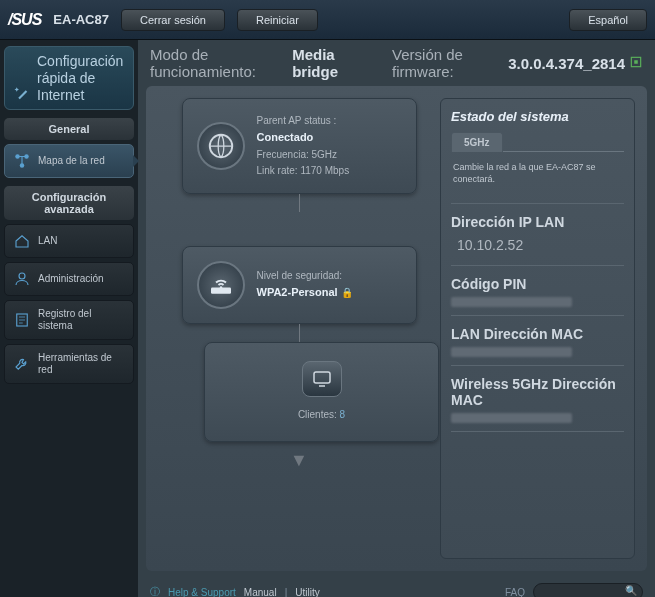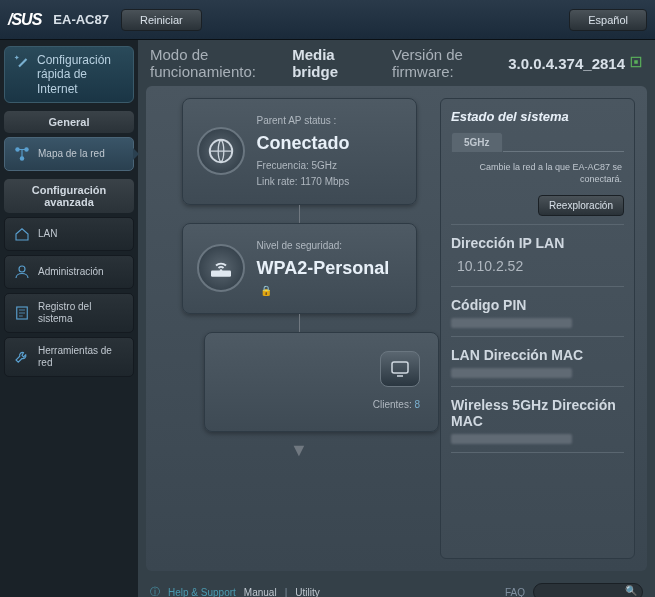--- a/index.html
+++ b/index.html
@@ -69,6 +69,7 @@
 <div class="header">
   <span class="logo">/SUS</span>
   <span class="model">EA-AC87</span>
+  <button class="hbtn">Cerrar sesión</button>
   <button class="hbtn">Reiniciar</button>
   <div class="hspacer"></div>
   <button class="hbtn">Español</button>

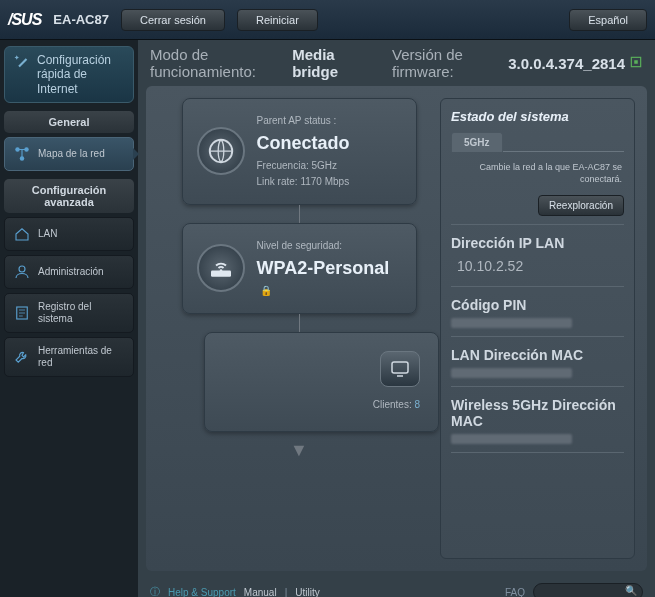--- a/index.html
+++ b/index.html
@@ -14,7 +14,7 @@
 .container { display: flex; height: 565px; }
 
 .sidebar { width: 138px; background: #1a2228; padding: 6px 4px; display: flex; flex-direction: column; gap: 4px; }
-.sb-quick { background: linear-gradient(#2a4a5a, #1a3545); border: 1px solid #3a5a6a; border-radius: 6px; padding: 6px 8px; display: flex; align-items: flex-start; gap: 6px; cursor: pointer; color: #b8d0e0; font-size: 12px; line-height: 1.2; }
+.sb-quick { background: linear-gradient(#2a4a5a, #1a3545); border: 1px solid #3a5a6a; border-radius: 6px; padding: 6px 8px; display: flex; align-items: flex-end; gap: 6px; cursor: pointer; color: #b8d0e0; font-size: 14px; line-height: 1.2; }
 .sb-quick svg { flex-shrink: 0; }
 .sb-header { background: linear-gradient(#3a4248, #2a3238); border-radius: 5px; text-align: center; padding: 5px; color: #d0d8e0; font-weight: bold; font-size: 11px; margin-top: 4px; }
 .sb-item { background: linear-gradient(#2a3238, #1e262c); border: 1px solid #141a20; border-radius: 5px; padding: 7px 8px; display: flex; align-items: center; gap: 7px; cursor: pointer; color: #c0c8d0; font-size: 10px; line-height: 1.2; }

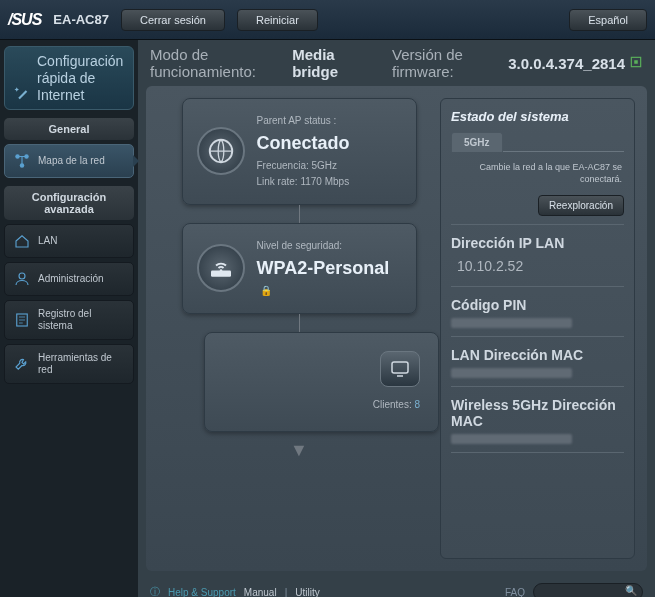--- a/index.html
+++ b/index.html
@@ -38,7 +38,7 @@
 .big-icon { width: 48px; height: 48px; border-radius: 50%; background: radial-gradient(#5a6670, #2a3640); display: flex; align-items: center; justify-content: center; flex-shrink: 0; border: 2px solid #6a7680; }
 .rect-icon { width: 40px; height: 36px; border-radius: 8px; background: linear-gradient(#5a6670, #2a3640); display: flex; align-items: center; justify-content: center; border: 1px solid #6a7680; }
 .card-info { font-size: 10px; color: #b0b8c0; line-height: 1.6; }
-.card-info .big { color: #e8f0f8; font-size: 18px; font-weight: bold; }
+.card-info .big { color: #e8f0f8; font-size: 11px; font-weight: bold; }
 .connector { width: 1px; height: 18px; background: #707880; }
 .lock { font-size: 10px; color: #a0a8b0; margin-left: 4px; }
 .chevron { color: #707880; font-size: 18px; margin-top: 8px; cursor: pointer; }

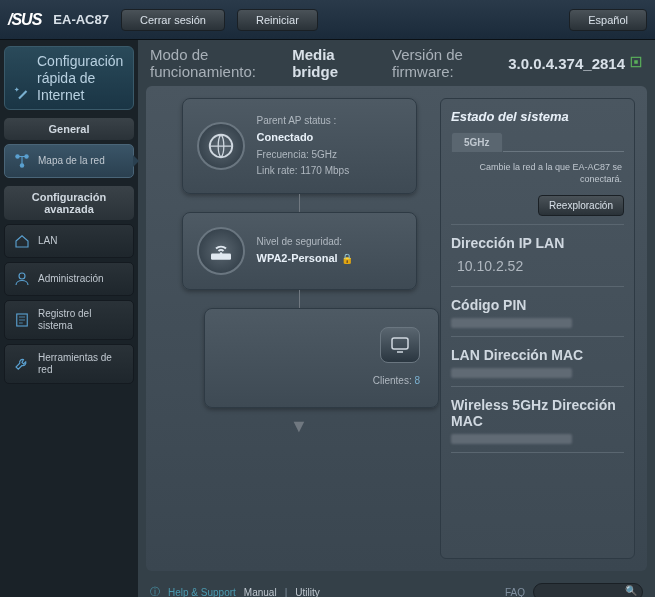--- a/index.html
+++ b/index.html
@@ -47,7 +47,7 @@
 .status-title { text-align: left; color: #e8f0f8; font-size: 13px; font-weight: bold; font-style: italic; padding: 2px 0 8px; }
 .tab { display: inline-block; background: #5a6670; border: 1px solid #4a5660; border-bottom: none; padding: 4px 12px; font-size: 10px; font-weight: bold; border-radius: 3px 3px 0 0; }
 .tab-line { border-top: 1px solid #6a7680; margin-top: -1px; }
-.status-note { font-size: 9px; color: #c0c8d0; padding: 10px 2px; line-height: 1.3; text-align: right; }
+.status-note { font-size: 9px; color: #c0c8d0; padding: 10px 2px; line-height: 1.3; }
 .rescan { text-align: right; }
 .rescan button { background: linear-gradient(#4a5258, #2a3238); border: 1px solid #1a2025; color: #d8e0e8; padding: 4px 10px; border-radius: 4px; font-size: 10px; cursor: pointer; }
 .field { margin-top: 10px; }

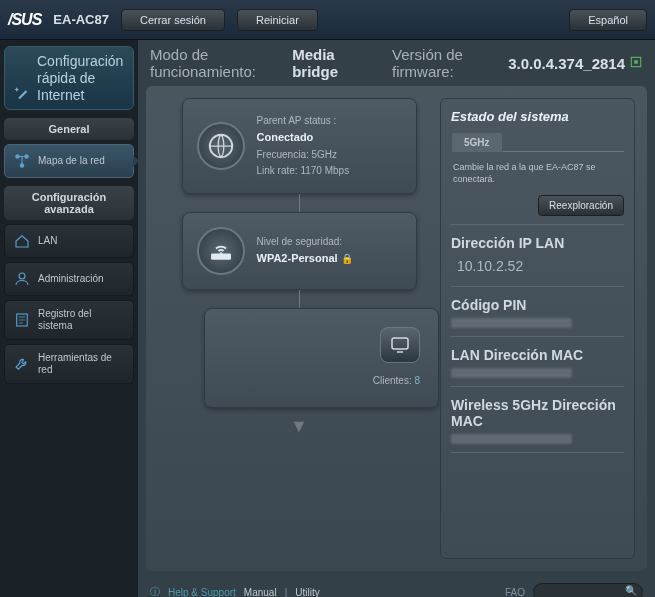--- a/index.html
+++ b/index.html
@@ -187,7 +187,6 @@
         <div class="tab">5GHz</div>
         <div class="tab-line"></div>
         <div class="status-note">Cambie la red a la que EA-AC87 se conectará.</div>
-        <div class="rescan"><button>Reexploración</button></div>
         <div class="sep"></div>
         <div class="field">
           <div class="field-label">Dirección IP LAN</div>

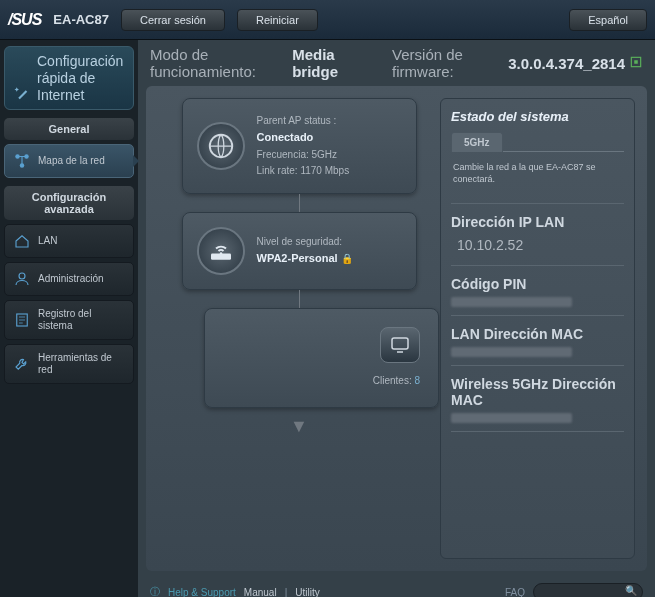--- a/index.html
+++ b/index.html
@@ -33,7 +33,7 @@
 .diagram { flex: 1; display: flex; flex-direction: column; align-items: center; gap: 0; }
 .card { background: linear-gradient(#4e5a64, #3e4a54); border: 1px solid #2e3a44; border-radius: 8px; padding: 14px; width: 235px; box-shadow: 0 2px 4px rgba(0,0,0,.3); }
 .card1 { display: flex; gap: 12px; align-items: center; }
-.card2 { display: flex; gap: 12px; align-items: center; }
+.card2 { display: flex; gap: 12px; align-items: center; margin-top: 34px; }
 .card3 { display: flex; flex-direction: column; align-items: flex-end; gap: 10px; padding: 18px; margin-left: 45px; }
 .big-icon { width: 48px; height: 48px; border-radius: 50%; background: radial-gradient(#5a6670, #2a3640); display: flex; align-items: center; justify-content: center; flex-shrink: 0; border: 2px solid #6a7680; }
 .rect-icon { width: 40px; height: 36px; border-radius: 8px; background: linear-gradient(#5a6670, #2a3640); display: flex; align-items: center; justify-content: center; border: 1px solid #6a7680; }

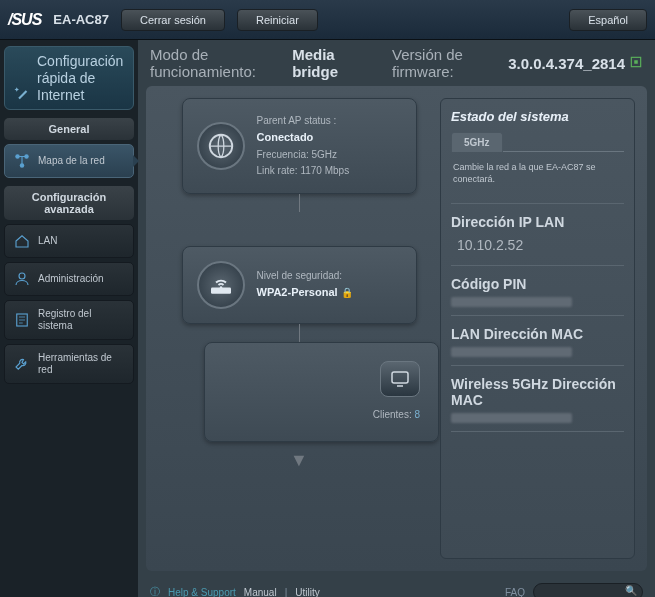--- a/index.html
+++ b/index.html
@@ -34,7 +34,7 @@
 .card { background: linear-gradient(#4e5a64, #3e4a54); border: 1px solid #2e3a44; border-radius: 8px; padding: 14px; width: 235px; box-shadow: 0 2px 4px rgba(0,0,0,.3); }
 .card1 { display: flex; gap: 12px; align-items: center; }
 .card2 { display: flex; gap: 12px; align-items: center; margin-top: 34px; }
-.card3 { display: flex; flex-direction: column; align-items: flex-end; gap: 10px; padding: 18px; margin-left: 45px; }
+.card3 { display: flex; flex-direction: column; align-items: center; gap: 10px; padding: 18px; margin-left: 45px; }
 .big-icon { width: 48px; height: 48px; border-radius: 50%; background: radial-gradient(#5a6670, #2a3640); display: flex; align-items: center; justify-content: center; flex-shrink: 0; border: 2px solid #6a7680; }
 .rect-icon { width: 40px; height: 36px; border-radius: 8px; background: linear-gradient(#5a6670, #2a3640); display: flex; align-items: center; justify-content: center; border: 1px solid #6a7680; }
 .card-info { font-size: 10px; color: #b0b8c0; line-height: 1.6; }

